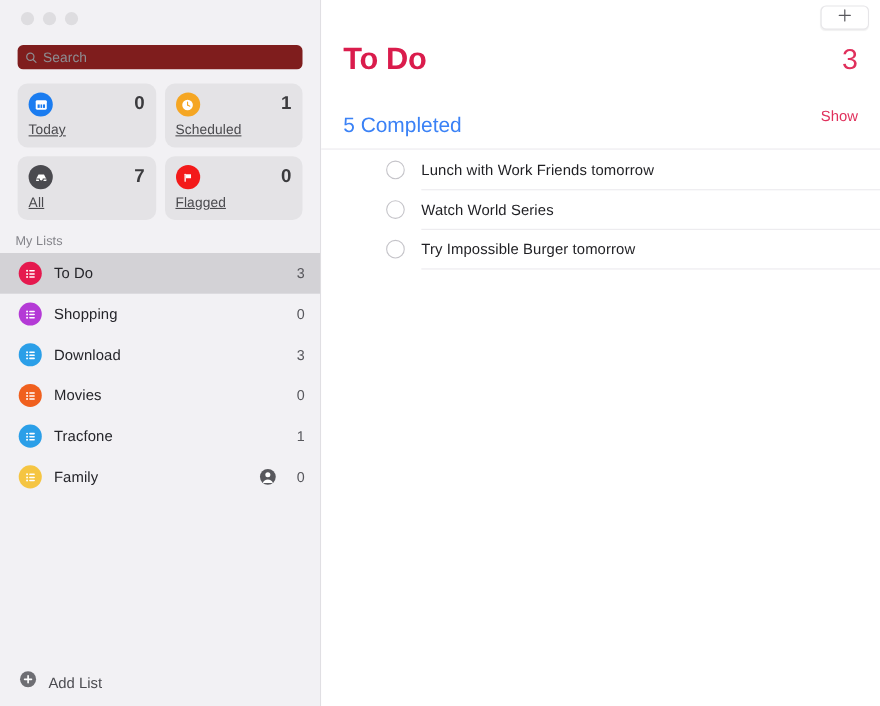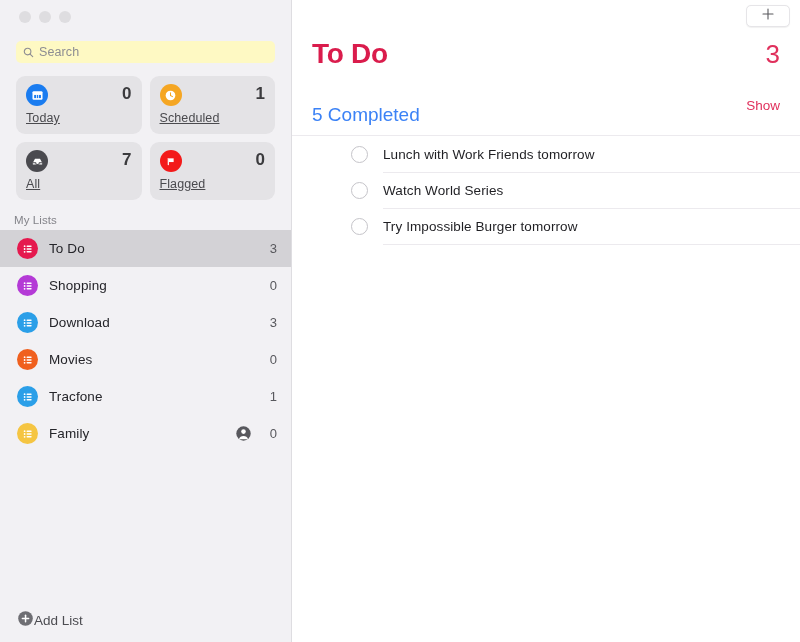--- a/index.html
+++ b/index.html
@@ -33,7 +33,7 @@
   .search-wrap { padding: 18px 16px 0 16px; }
   .search {
     height: 22px; border-radius: 5px;
-    background: #fef9c3;
+    background: #7f1d1d;
     display: flex; align-items: center;
     padding: 0 7px;
     gap: 5px;

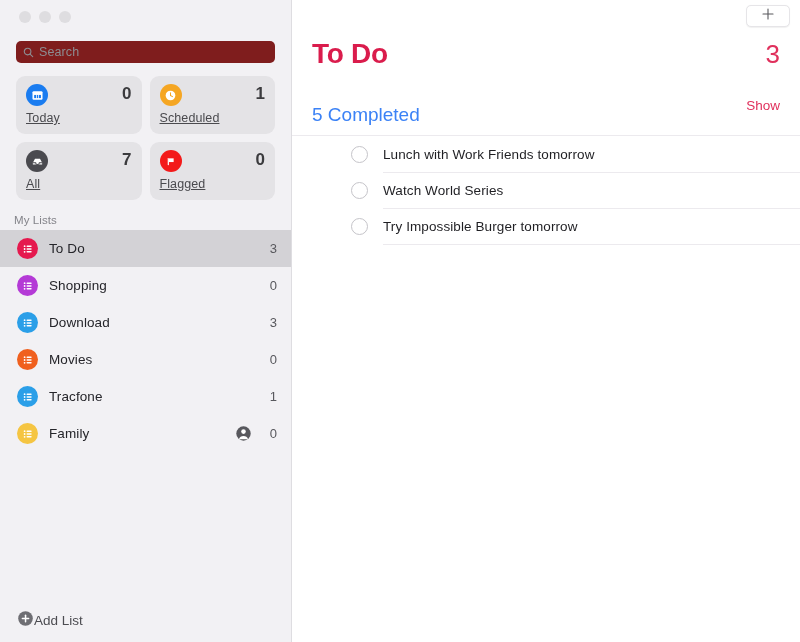--- a/index.html
+++ b/index.html
@@ -102,7 +102,7 @@
     position: absolute; left: 0; bottom: 0;
     width: 292px; height: 44px;
     display: flex; align-items: center;
-    padding-left: 17px; 
+    padding-left: 17px; gap: 10px;
   }
   .add-label { font-size: 13.5px; color: #4c4c51; }
 

